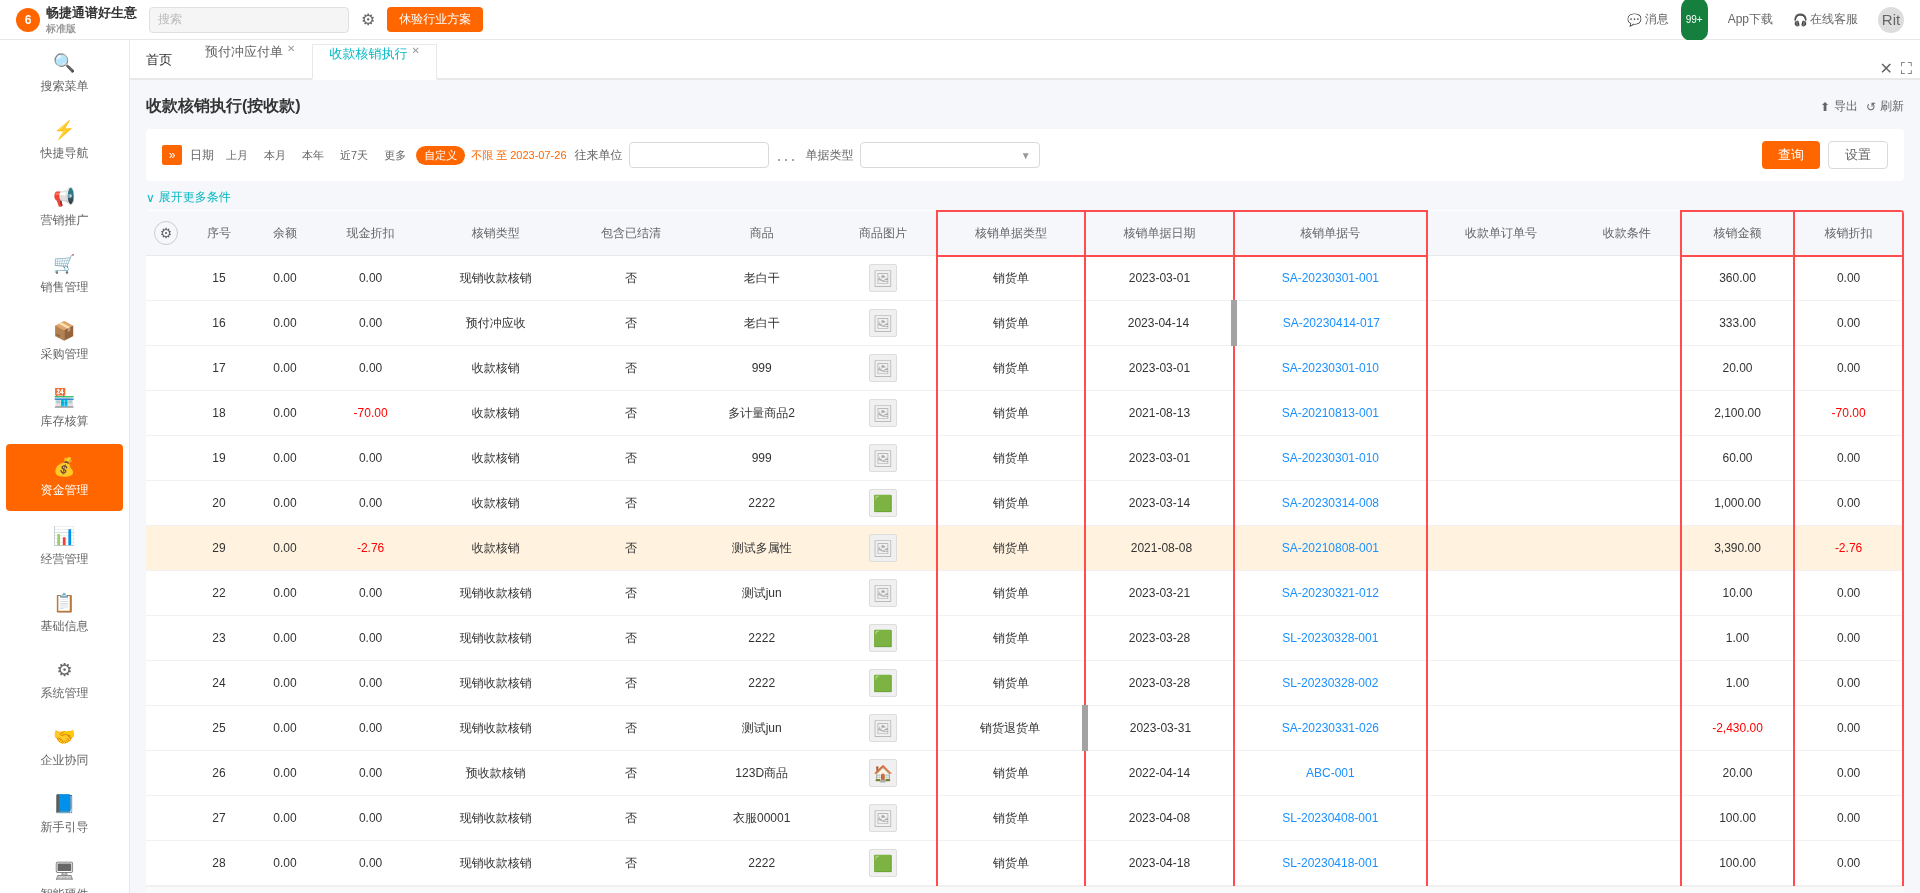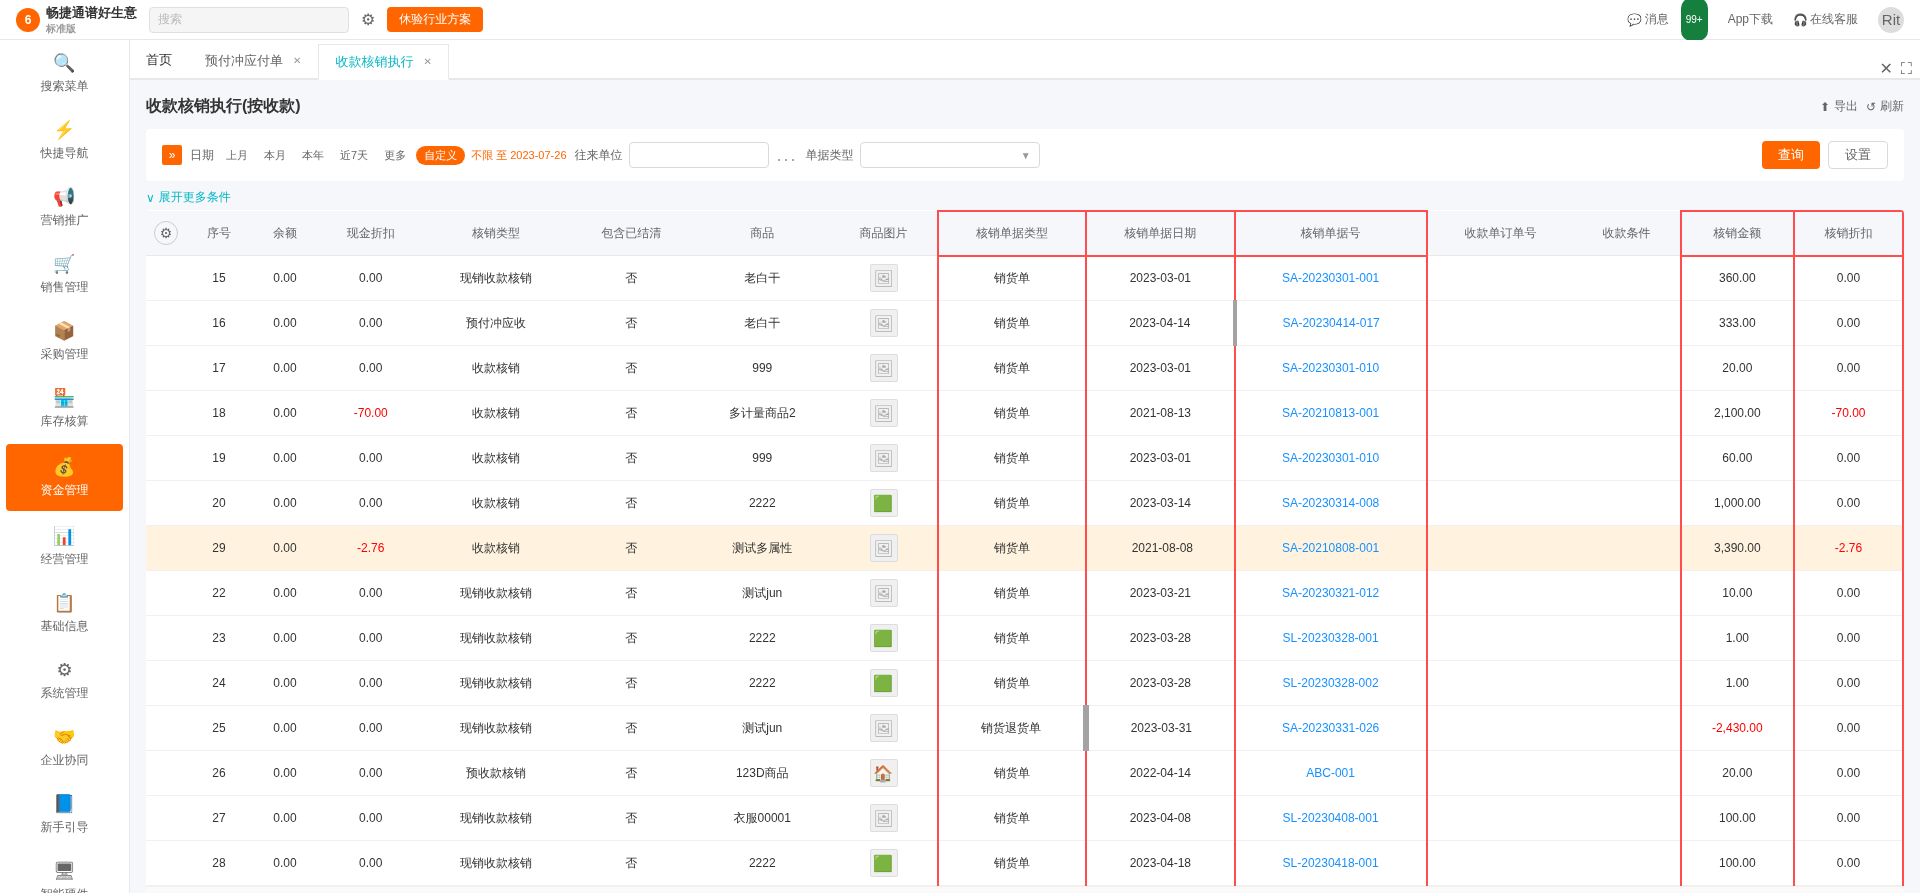--- a/index.html
+++ b/index.html
@@ -33,7 +33,7 @@
 
     
     .tabs-bar { height: 40px; background: #fff; display: flex; align-items: flex-end; border-bottom: 2px solid #e8e8e8; padding-left: 0; }
-    .tab { display: flex; align-items: center; height: 36px; padding: 0 16px; cursor: pointer; font-size: 13px; color: #666; border: 1px solid transparent; border-bottom: none; gap: 6px; }
+    .tab { display: flex; align-items: flex-start; height: 36px; padding: 0 16px; cursor: pointer; font-size: 13px; color: #666; border: 1px solid transparent; border-bottom: none; }
     .tab.active { background: #fff; color: #09b8c4; border-color: #e8e8e8; border-bottom: 2px solid #fff; margin-bottom: -2px; }
     .tab-home { color: #333; font-size: 13px; padding: 0 16px; height: 36px; display: flex; align-items: center; cursor: pointer; }
     .tab-close { font-size: 10px; color: #999; cursor: pointer; margin-left: 4px; }

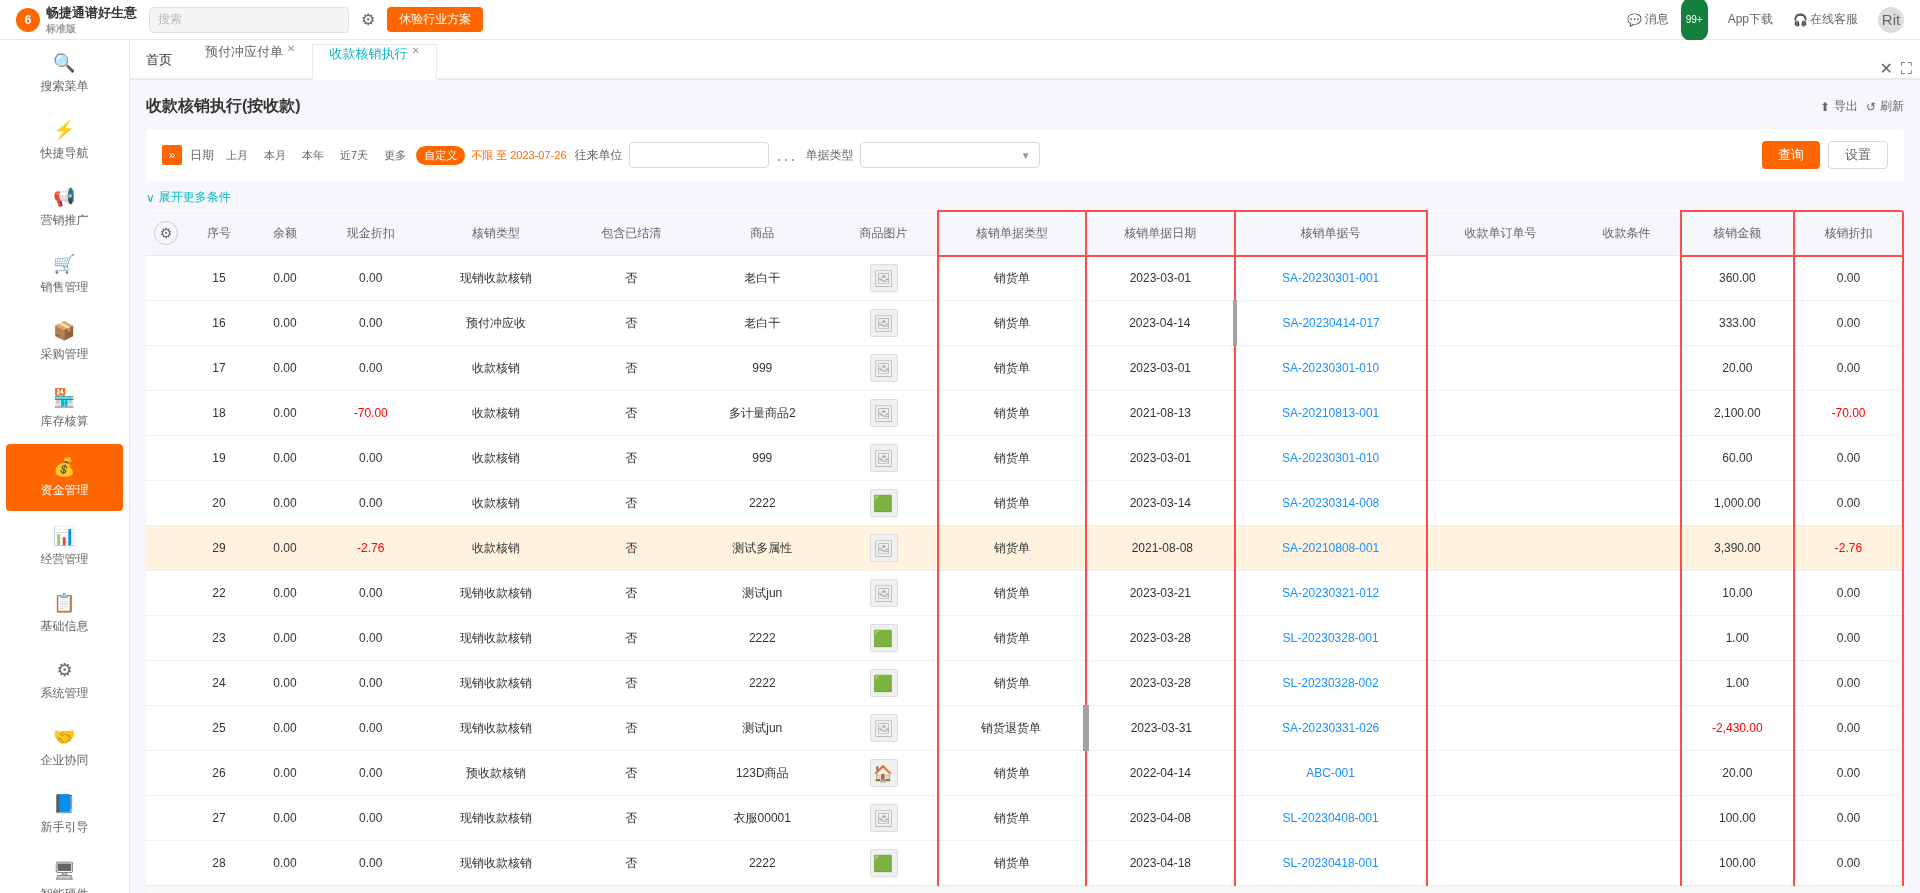--- a/index.html
+++ b/index.html
@@ -287,7 +287,7 @@
       <td><span class="img-placeholder">🖼</span></td>
       <td style="border-left:2px solid #ff4d4f;border-right:2px solid #ff4d4f;">销货单</td>
       <td style="border-left:2px solid #ff4d4f;border-right:2px solid #ff4d4f;">2023-04-14</td>
-      <td style="border-left:4px solid #a3a3a3;border-right:2px solid #ff4d4f;"><a class="link-text">SA-20230414-017</a></td>
+      <td style="border-left:6px solid #a3a3a3;border-right:2px solid #ff4d4f;"><a class="link-text">SA-20230414-017</a></td>
       <td></td>
       <td></td>
       <td class="" style="border-left:2px solid #ff4d4f;border-right:2px solid #ff4d4f;">333.00</td>

